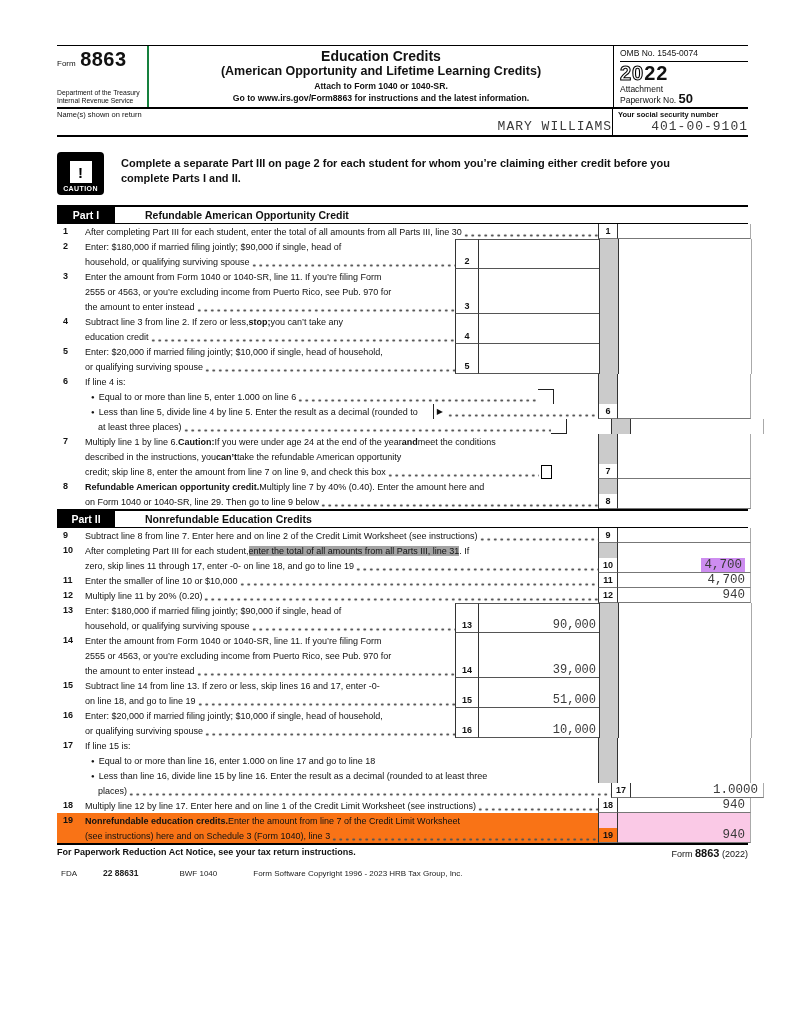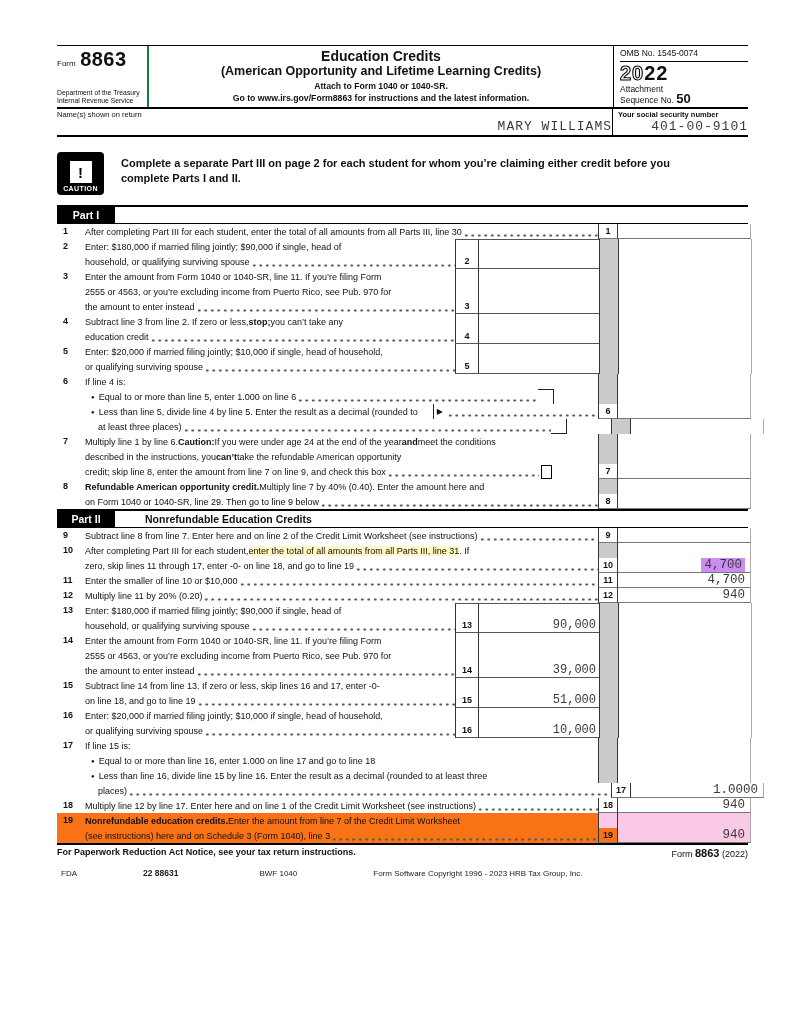--- a/index.html
+++ b/index.html
@@ -127,7 +127,7 @@
         <div class="omb">OMB No. 1545-0074</div>
         <div class="year"><span class="yr-o">20</span><span class="yr-b">22</span></div>
         <div class="att">Attachment</div>
-        <div class="att"><span>Sequence No. </span><span class="seq-no">50</span></div>
+        <div class="att"><span>Paperwork No. </span><span class="seq-no">50</span></div>
       </div>
     </div>
 

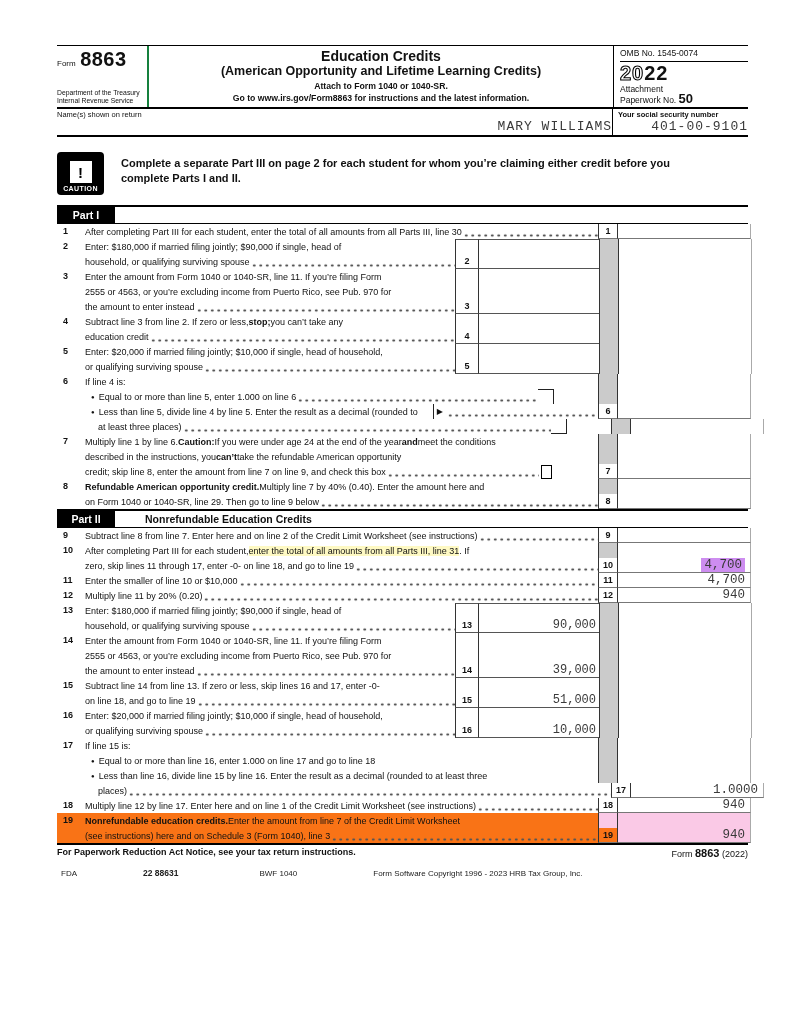--- a/index.html
+++ b/index.html
@@ -152,6 +152,7 @@
 
     <div class="partbar">
       <div class="p-lab">Part I</div>
+      <div class="p-title">Refundable American Opportunity Credit</div>
     </div>
     <div id="part1-rows">
         <div class="frow">

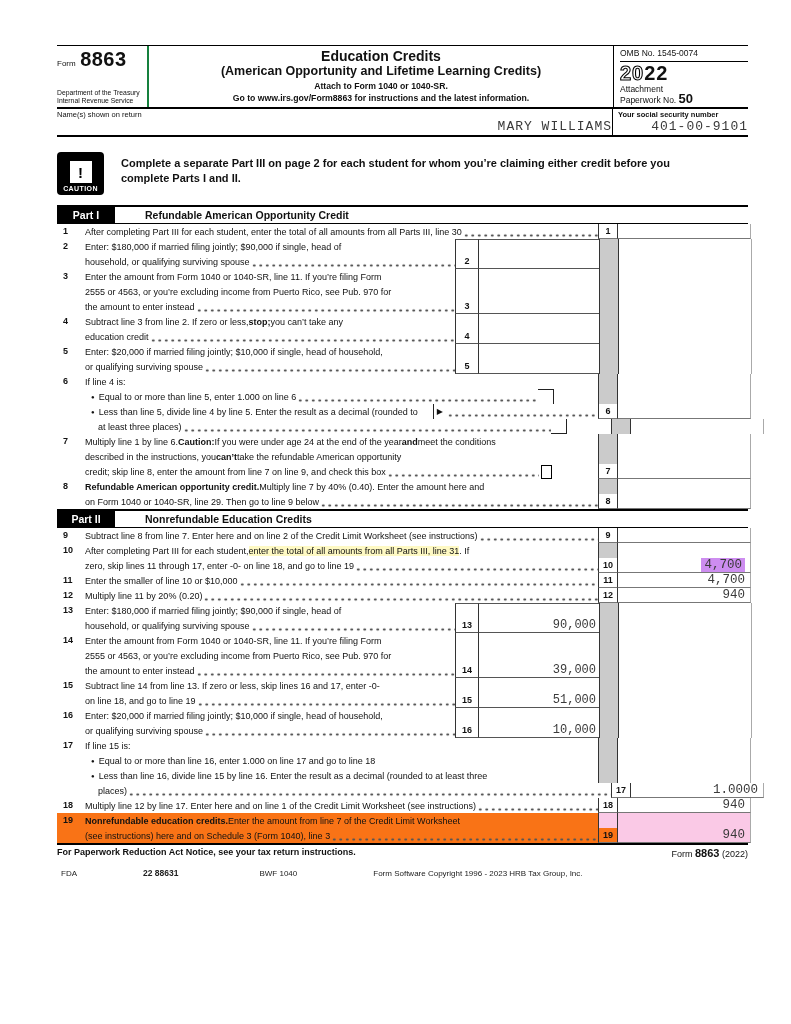--- a/index.html
+++ b/index.html
@@ -60,7 +60,7 @@
   .wmid{width:370px;flex:none;}
   .seg{flex:none;}
   .b{font-weight:bold;}
-  .hseg{background:#fef9c3;}
+  .hseg{background:#a3a3a3;}
   .bullet{flex:none;font-size:6px;margin:0 4px 0 6px;}
   .dots{flex:1 1 0;min-width:6px;align-self:stretch;
         background:radial-gradient(circle,#555 1px,transparent 1.3px);

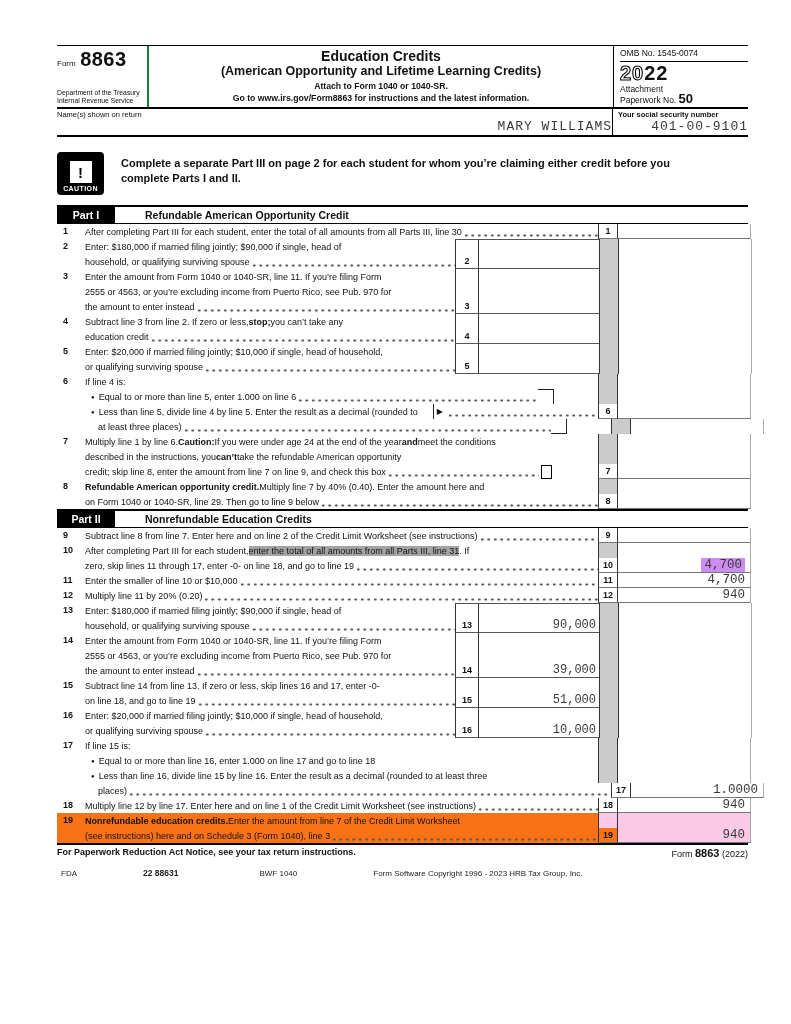--- a/index.html
+++ b/index.html
@@ -94,7 +94,7 @@
   .foot1{display:flex;justify-content:space-between;font-size:9px;padding-top:2px;}
   .foot-notice{font-weight:bold;}
   .foot-formid .fnum{font-weight:bold;font-size:11px;}
-  .foot2{display:flex;font-size:8px;margin-top:9px;color:#222;align-items:baseline;gap:40px;}
+  .foot2{display:flex;font-size:8px;margin-top:9px;color:#222;align-items:baseline;}
   .foot2 .f-fda{margin-left:4px;}
   .foot2 .f-code{font-weight:bold;margin-left:26px;font-size:8.5px;}
   .foot2 .f-bwf{margin-left:41px;}

